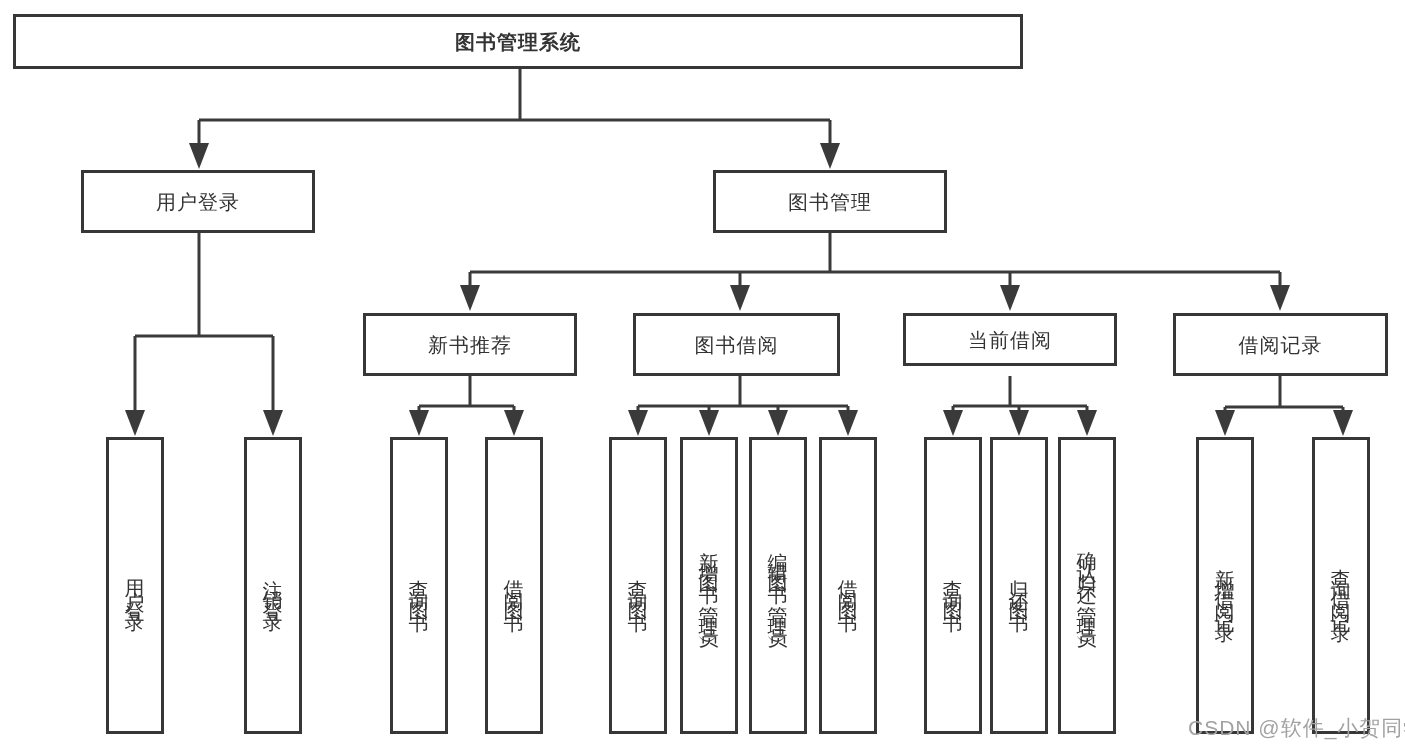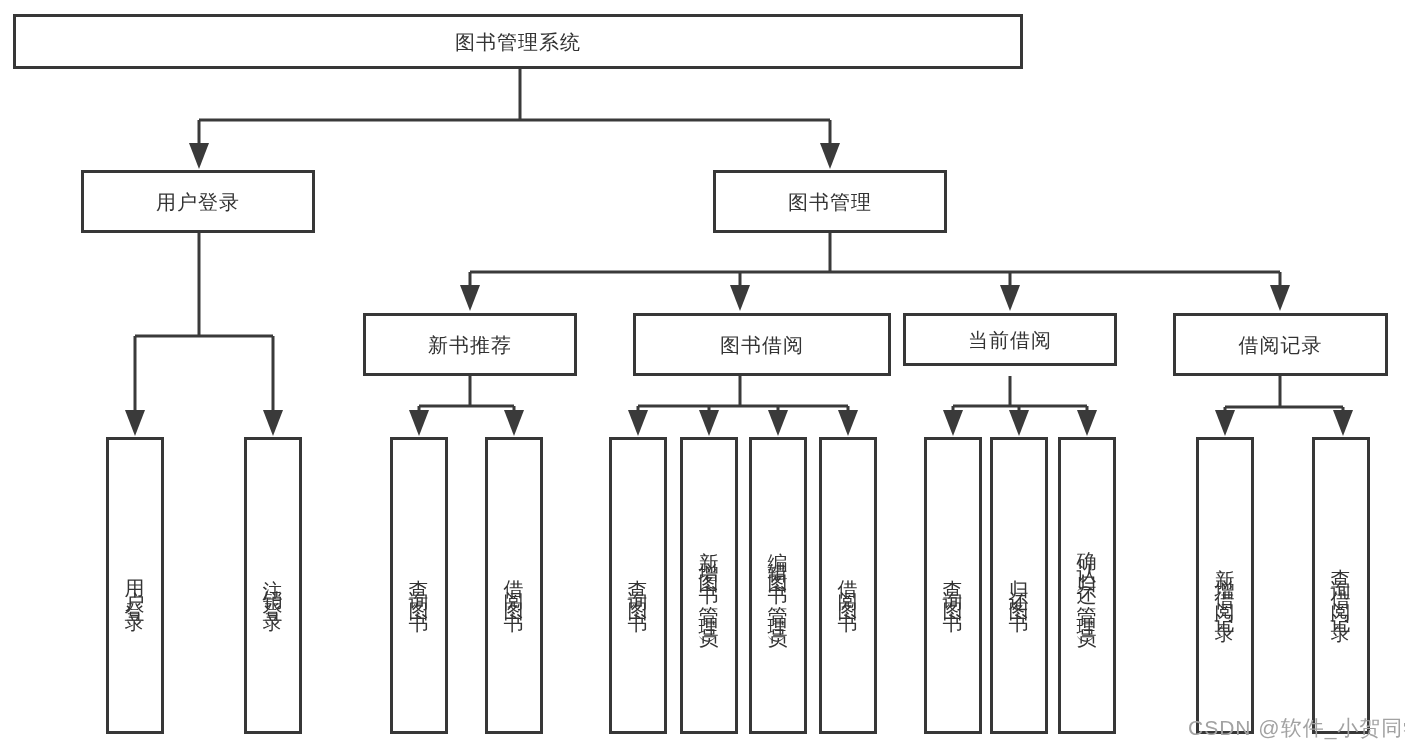--- a/index.html
+++ b/index.html
@@ -84,7 +84,7 @@
     </g>
   </svg>
 
-  <div class="box h" style="left:13px;top:14px;width:1010px;height:55px;">图书管理系统</div>
+  <div class="box h" style="left:13px;top:14px;width:1010px;height:55px;font-weight:bold;">图书管理系统</div>
 
   <div class="box h" style="left:81px;top:170px;width:234px;height:63px;">用户登录</div>
   <div class="box h" style="left:713px;top:170px;width:234px;height:63px;">图书管理</div>

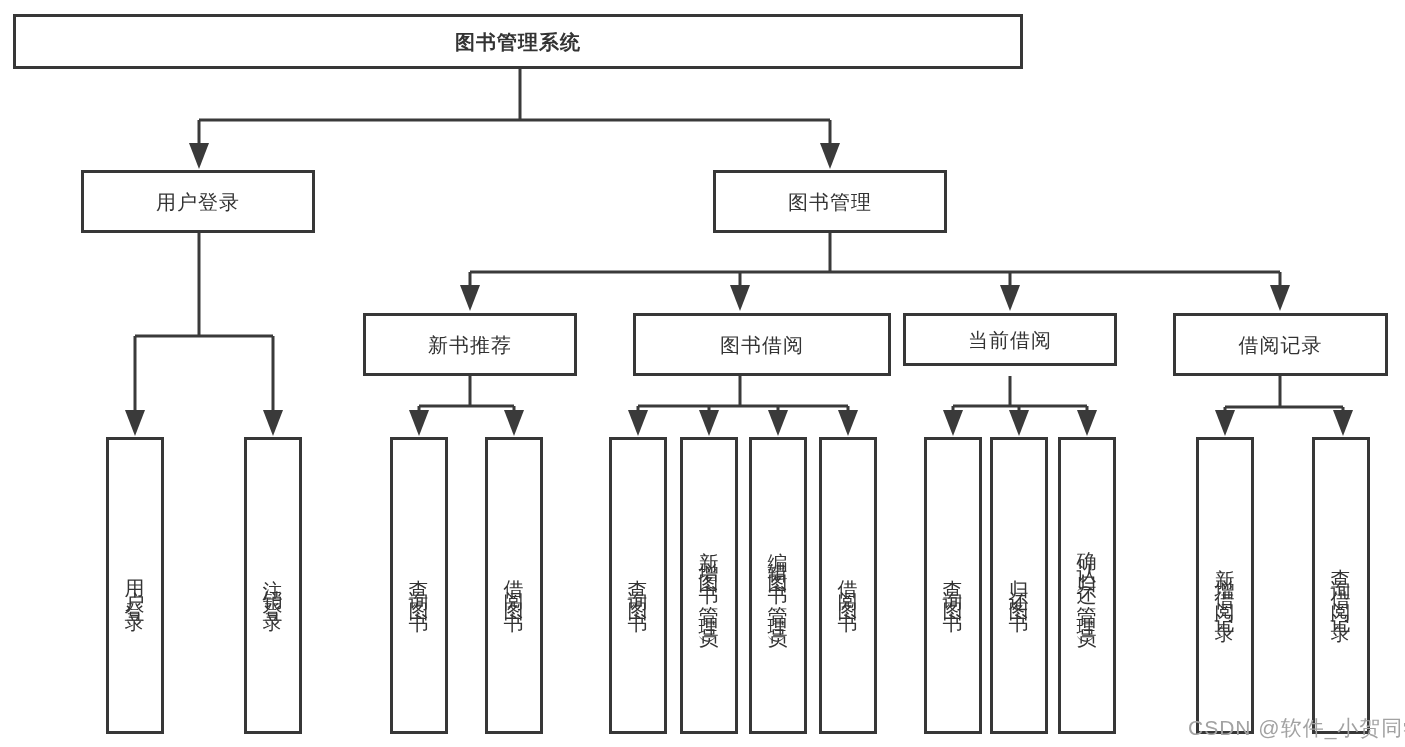--- a/index.html
+++ b/index.html
@@ -90,7 +90,7 @@
   <div class="box h" style="left:713px;top:170px;width:234px;height:63px;">图书管理</div>
 
   <div class="box h" style="left:363px;top:313px;width:214px;height:63px;text-align:center;">新书推荐</div>
-  <div class="box h" style="left:633px;top:313px;width:258px;height:63px;text-align:right;">图书借阅</div>
+  <div class="box h" style="left:633px;top:313px;width:207px;height:63px;text-align:right;">图书借阅</div>
   <div class="box h" style="left:903px;top:313px;width:214px;height:53px;">当前借阅</div>
   <div class="box h" style="left:1173px;top:313px;width:215px;height:63px;">借阅记录</div>
 

